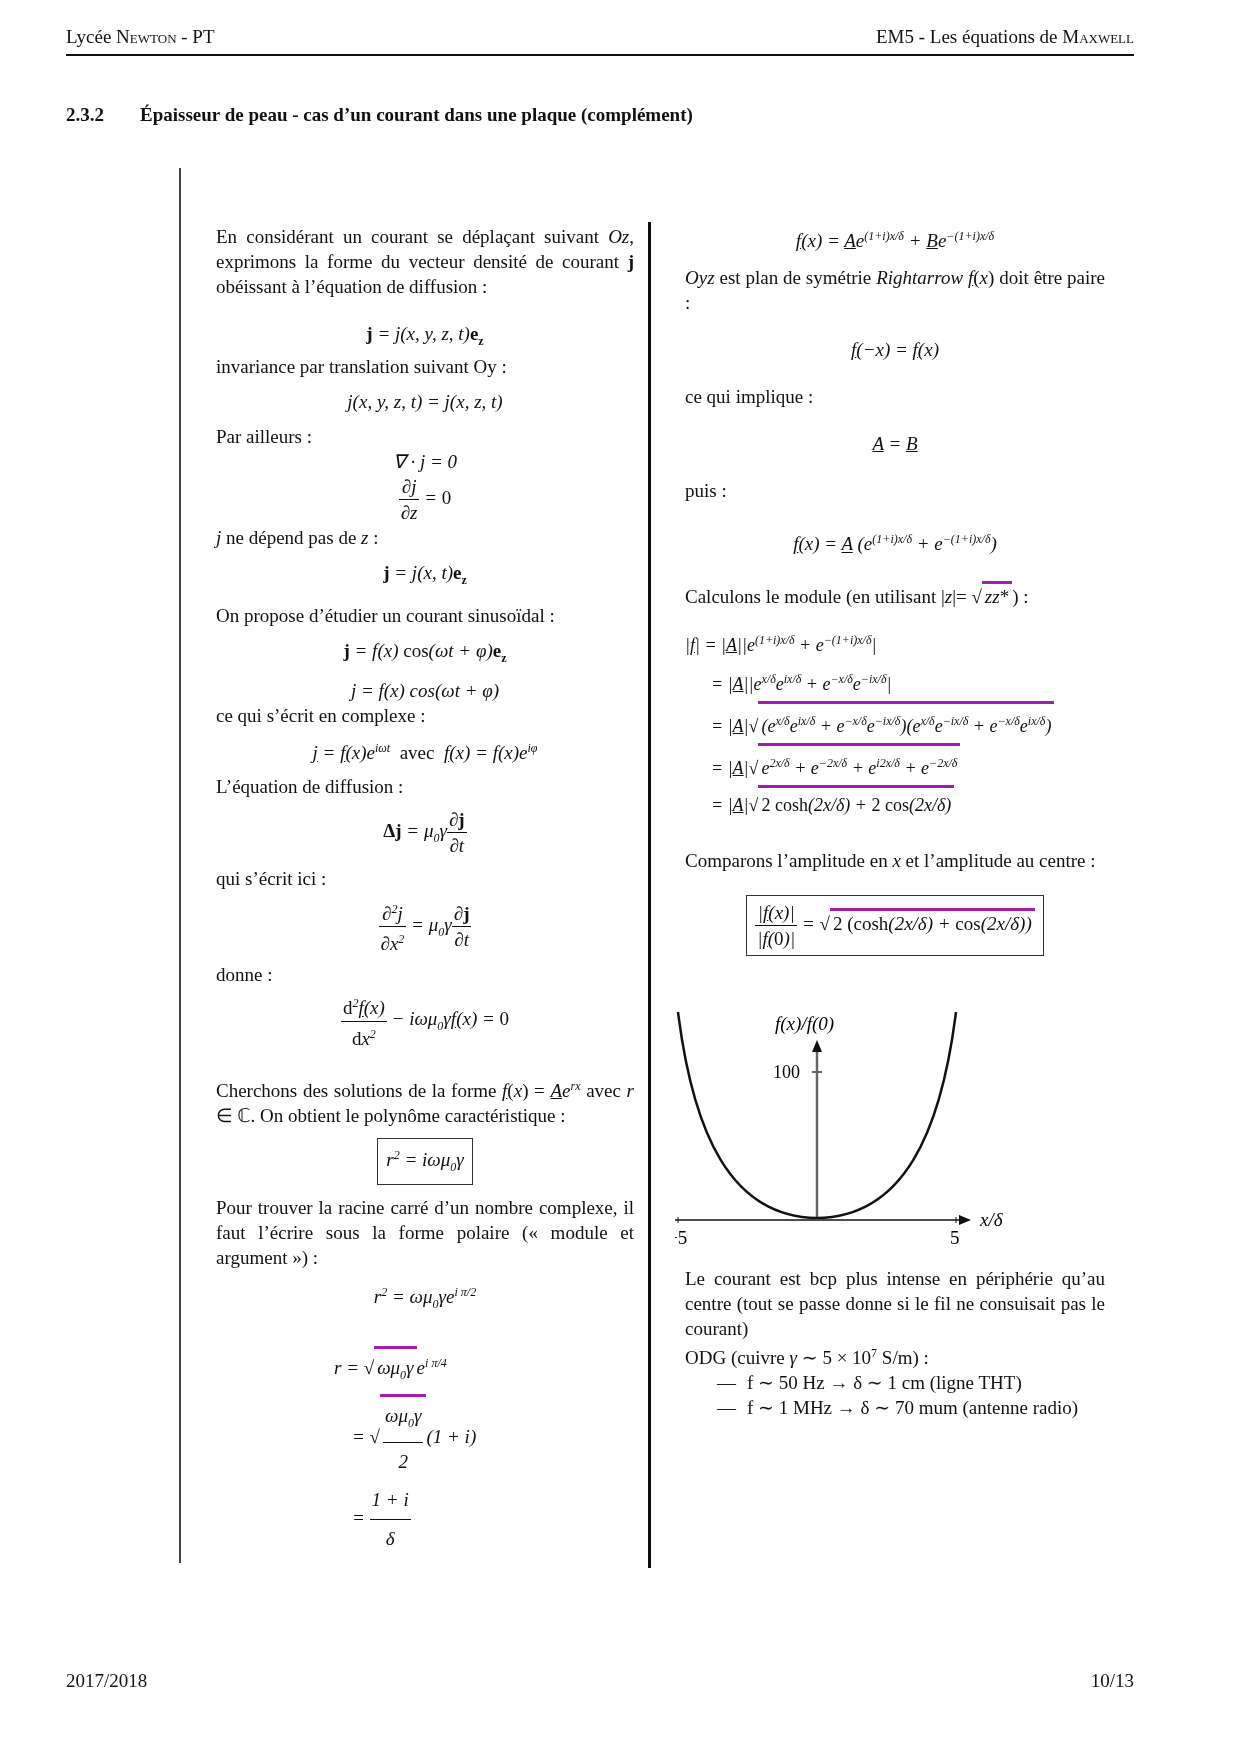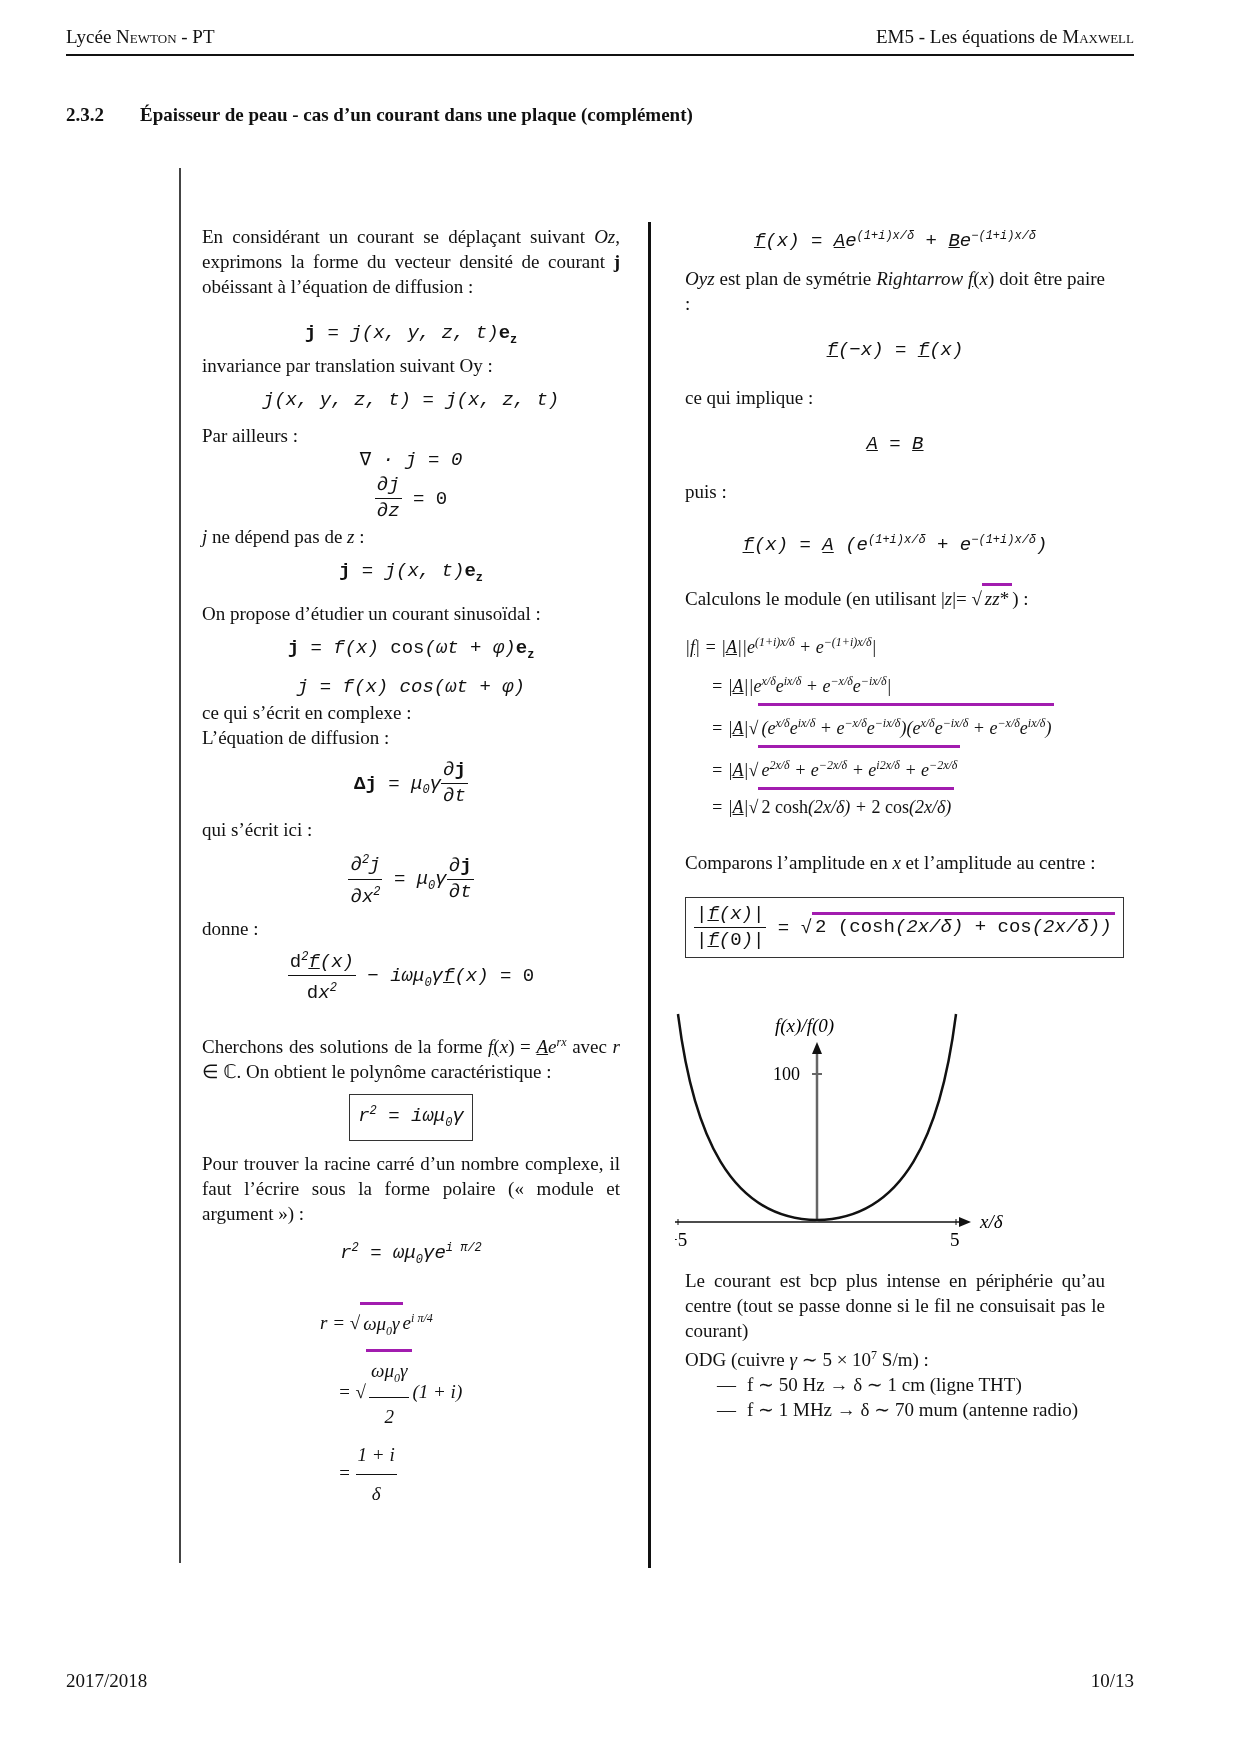--- a/index.html
+++ b/index.html
@@ -13,7 +13,7 @@
   .vrule-left { position:absolute; left:179px; top:168px; width:2px; height:1395px; background:#444; }
   .vrule-mid { position:absolute; left:648px; top:222px; width:3px; height:1346px; background:#111; }
   .col { position:absolute; font-family:"Liberation Serif", serif; font-size:19px; line-height:25px; }
-  .col.left { left:202px; top:224px; width:418px; }
+  .col.left { left:216px; top:224px; width:418px; }
   .col.right { left:685px; top:224px; width:420px; }
   .p { text-align:justify; margin:0; }
   .eq { text-align:center; font-style:italic; margin:0; white-space:nowrap;font-family:Liberation Mono, monospace; }

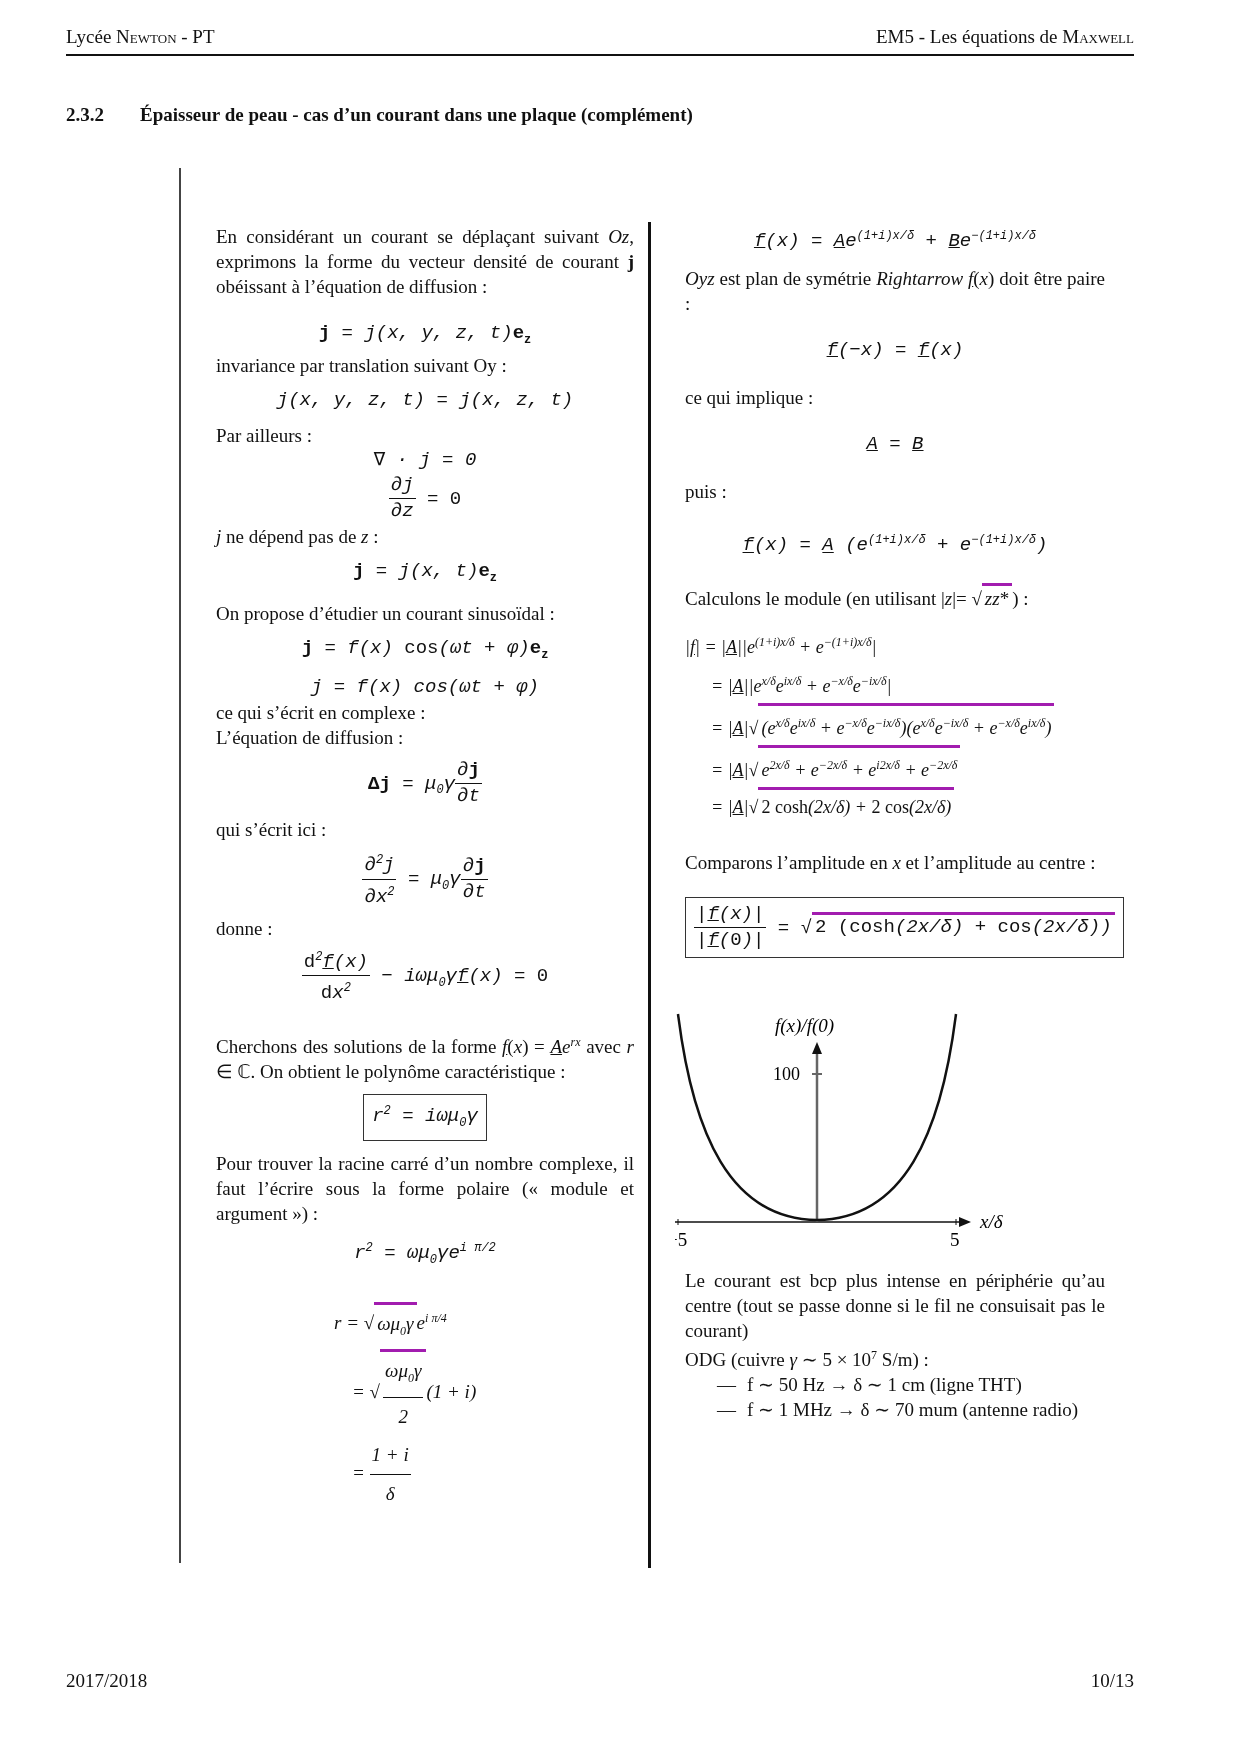--- a/index.html
+++ b/index.html
@@ -16,7 +16,7 @@
   .col.left { left:216px; top:224px; width:418px; }
   .col.right { left:685px; top:224px; width:420px; }
   .p { text-align:justify; margin:0; }
-  .eq { text-align:center; font-style:italic; margin:0; white-space:nowrap;font-family:Liberation Mono, monospace; }
+  .eq { text-align:center; font-style:italic; margin:0; white-space:nowrap; }
   .eq .up { font-style:normal; }
   .eq b { font-style:normal; }
   .u { text-decoration:underline; }

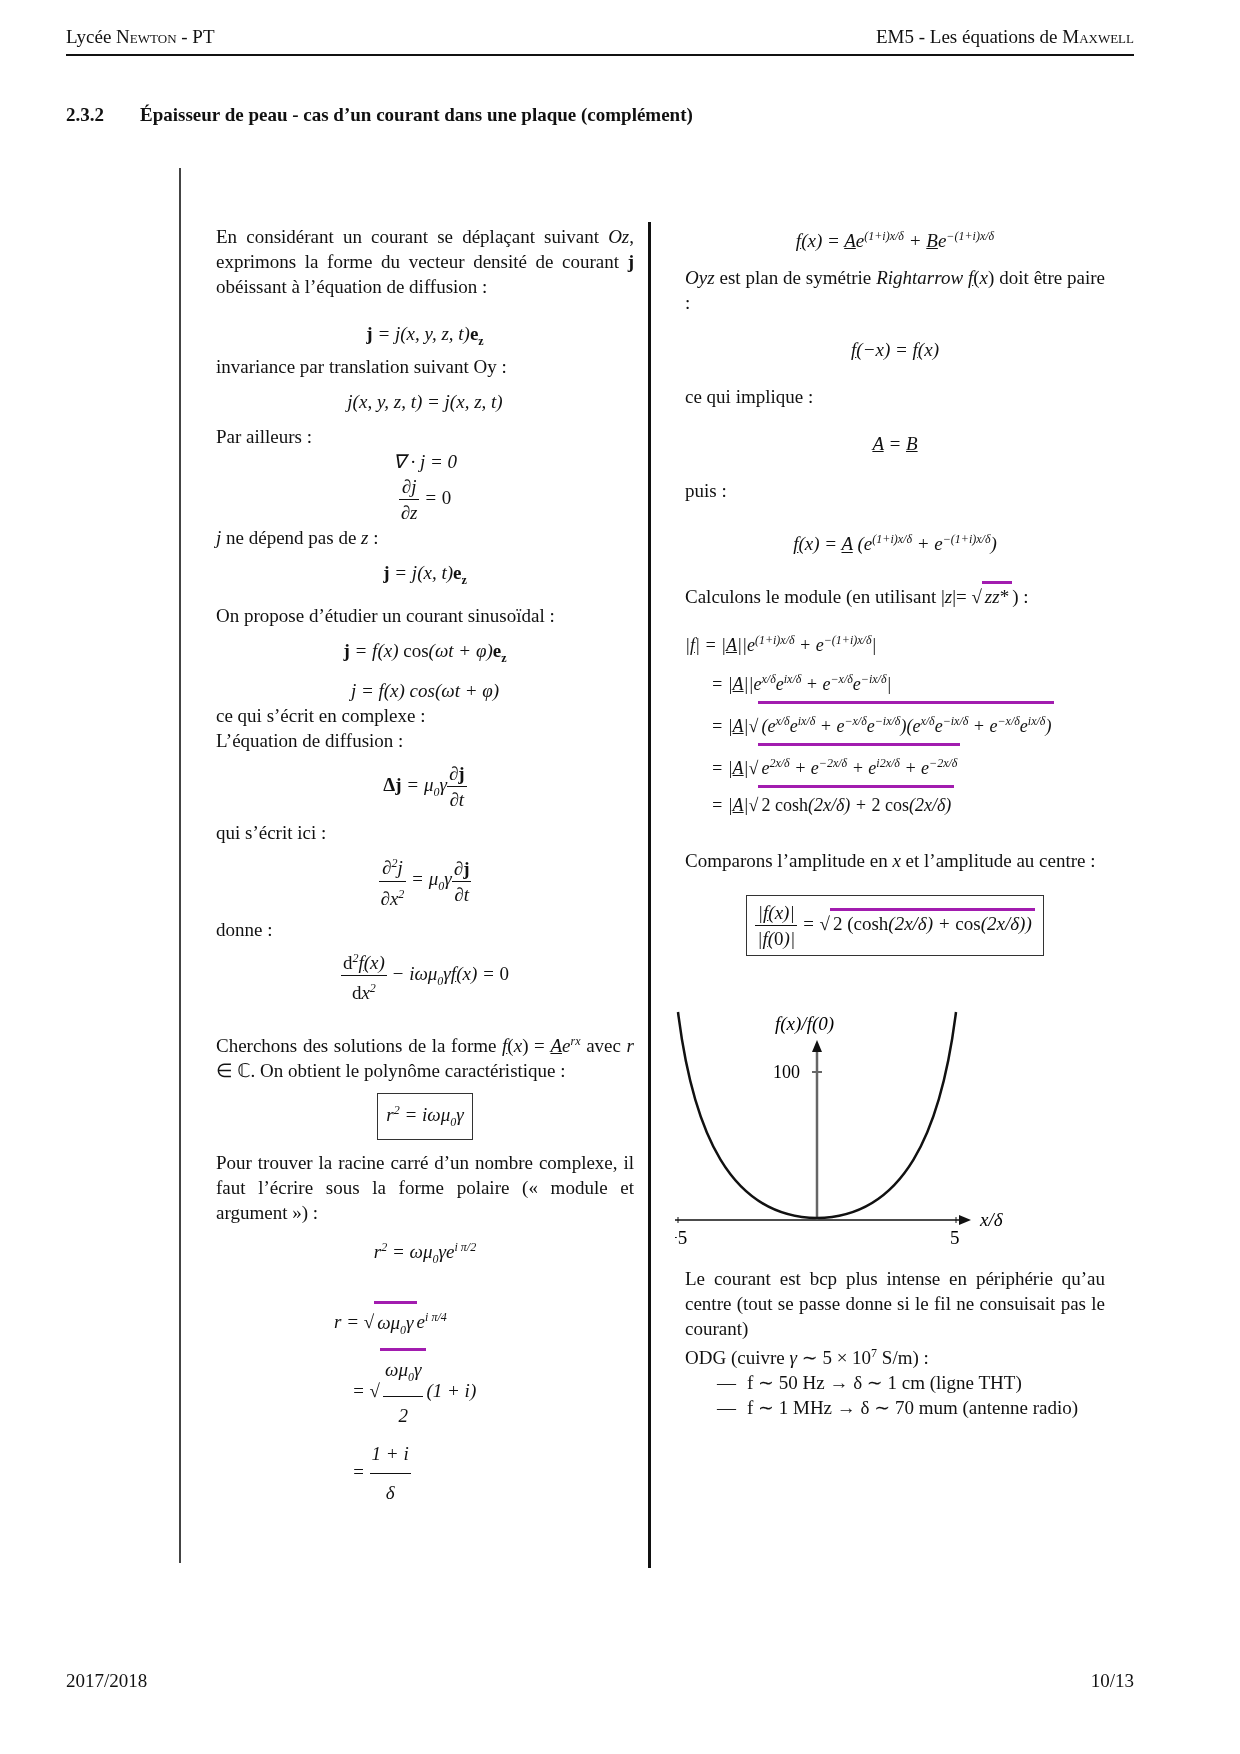--- a/index.html
+++ b/index.html
@@ -62,6 +62,7 @@
   <p class="eq" style="margin-top:10px"><b>j</b> = <i>f</i>(<i>x</i>) <span class="up">cos</span>(<i>ωt</i> + <i>φ</i>)<b>e<sub style="font-size:12px">z</sub></b></p>
   <p class="eq" style="margin-top:8px">j = f(x) cos(ωt + φ)</p>
   <p class="p">ce qui s’écrit en complexe :</p>
+  <p class="eq" style="margin:8px 0"><span class="u">j</span> = <span class="u">f</span>(<i>x</i>)<i>e</i><span class="sup"><i>iωt</i></span> <span class="up">&nbsp;avec&nbsp;</span> <span class="u">f</span>(<i>x</i>) = <i>f</i>(<i>x</i>)<i>e</i><span class="sup"><i>iφ</i></span></p>
   <p class="p">L’équation de diffusion :</p>
   <p class="eq" style="margin:8px 0"><b>Δj</b> = <i>μ</i><sub style="font-size:12px">0</sub><i>γ</i><span class="frac"><span class="n">∂<b>j</b></span><span>∂<i>t</i></span></span></p>
   <p class="p">qui s’écrit ici :</p>

